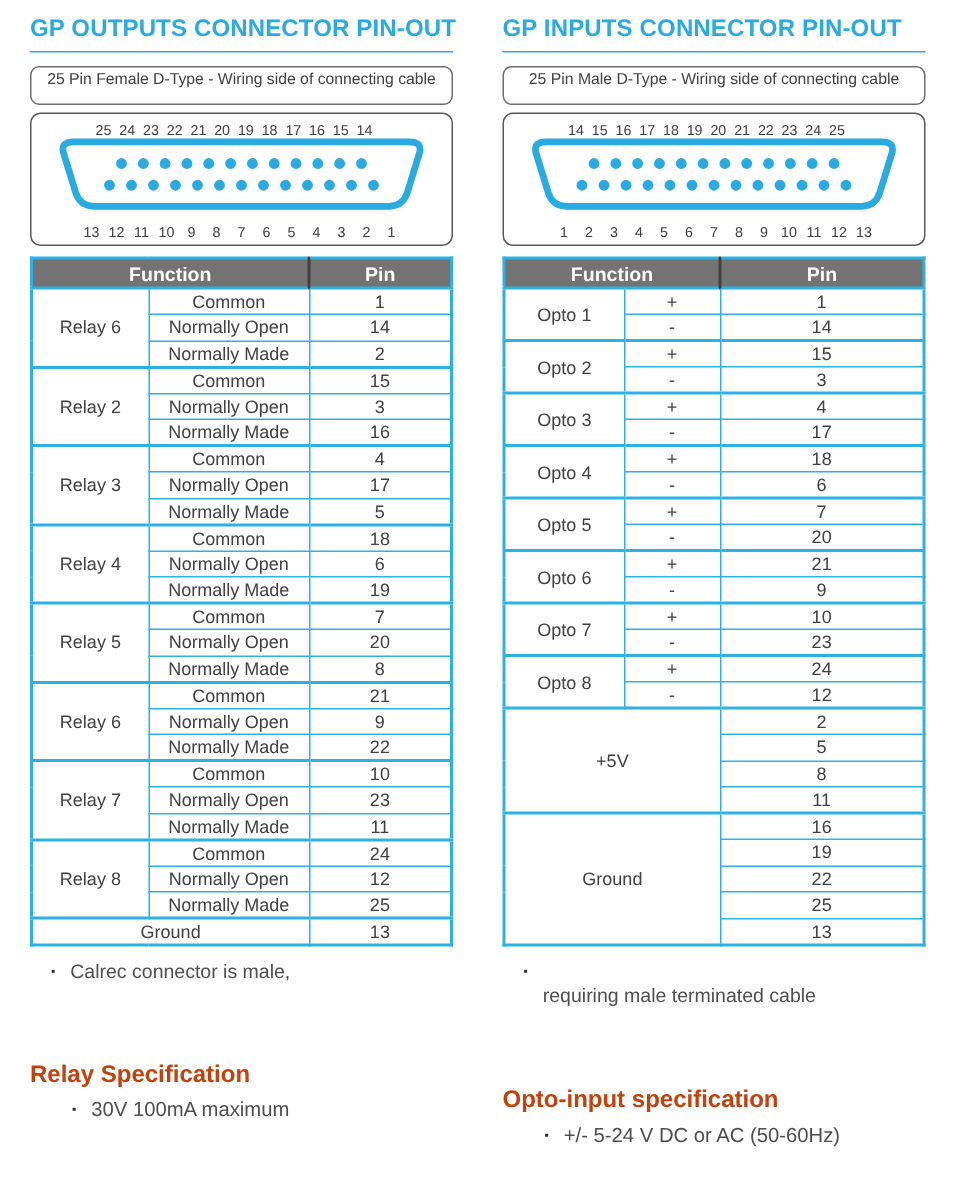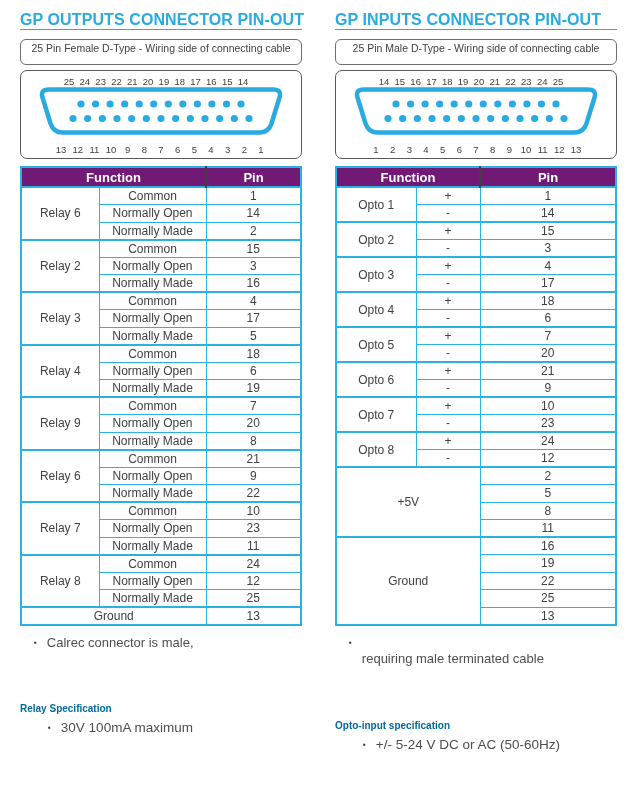--- a/index.html
+++ b/index.html
@@ -14,7 +14,7 @@
 
   .col-title {
     font-size:16px; font-weight:bold; color:#29abe2;
-    letter-spacing:0.1px; 
+    letter-spacing:0.1px; padding-bottom:5px;
     border-bottom:1px solid #29abe2; white-space:nowrap;
   }
   .connector-label {

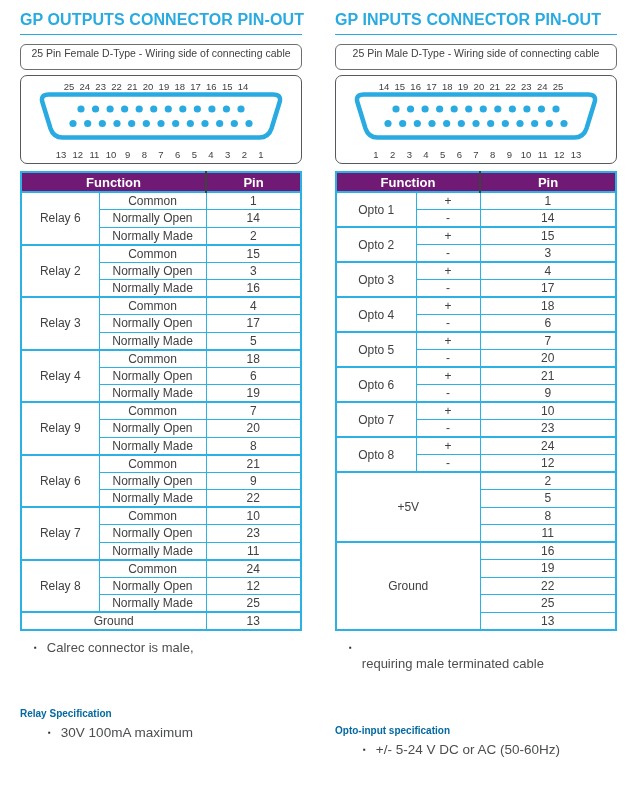--- a/index.html
+++ b/index.html
@@ -34,7 +34,7 @@
     border:2px solid #2bb1e4;
   }
   table.pin-table th {
-    background:#701a75; color:#ffffff; font-weight:bold;
+    background:#737373; color:#ffffff; font-weight:bold;
     font-size:13px; height:20px; border:1px solid #2bb1e4;
     text-align:center;
   }

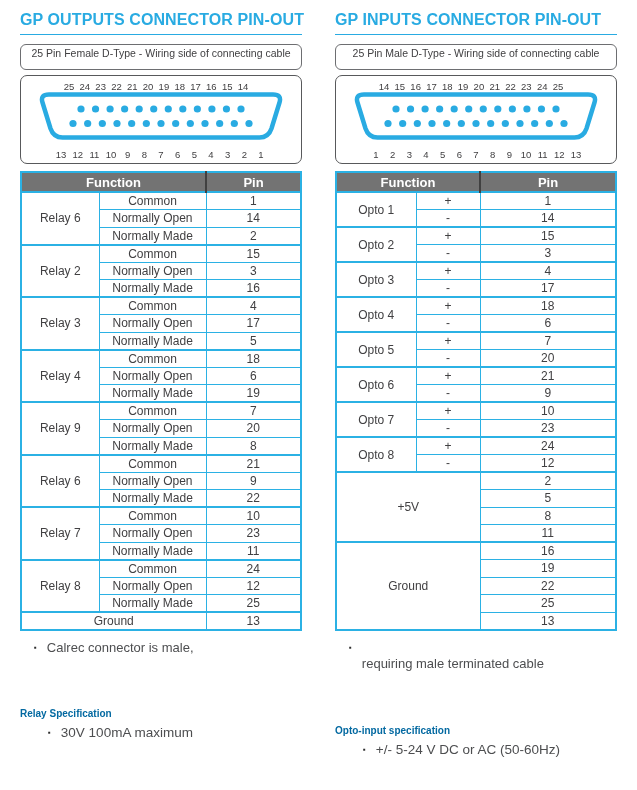--- a/index.html
+++ b/index.html
@@ -188,7 +188,7 @@
             <td class="pin-cell">19</td>
           </tr>
           <tr>
-            <td class="name-cell group-start" rowspan="3">Relay 9</td>
+            <td class="name-cell group-start" rowspan="3">Relay 5</td>
             <td class="group-start">Common</td>
             <td class="pin-cell group-start">7</td>
           </tr>

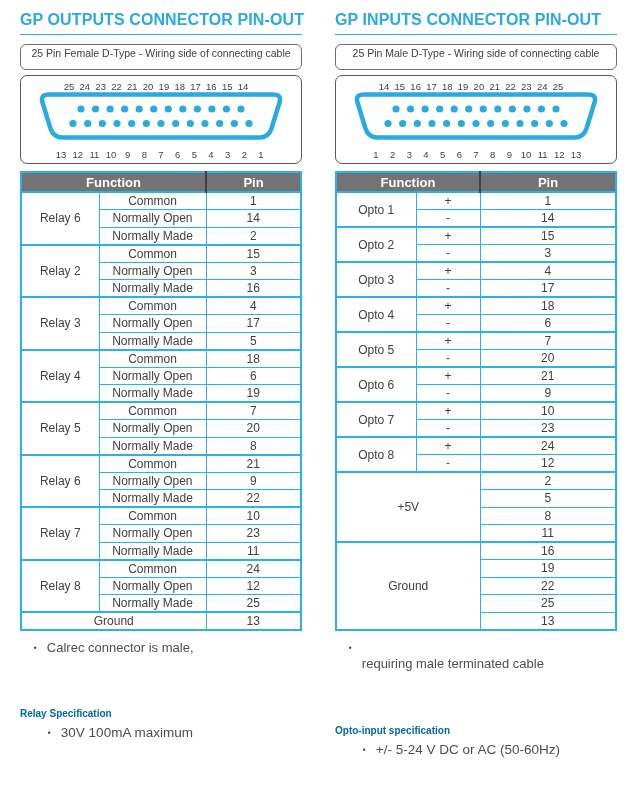--- a/index.html
+++ b/index.html
@@ -56,7 +56,7 @@
     font-size:8px; line-height:1; margin:4px 10px 0 14px; color:#2d2d2d; flex:0 0 auto;
   }
   .spec { margin-top:52px; }
-  .spec-heading { font-size:10px; font-weight:bold; color:#0369a1; }
+  .spec-heading { font-size:16px; font-weight:bold; color:#c2410c; }
   .spec-item { display:flex; align-items:flex-start; margin-top:6px; margin-left:14px;
                font-size:13.5px; color:#4d4e50; }
 </style>

